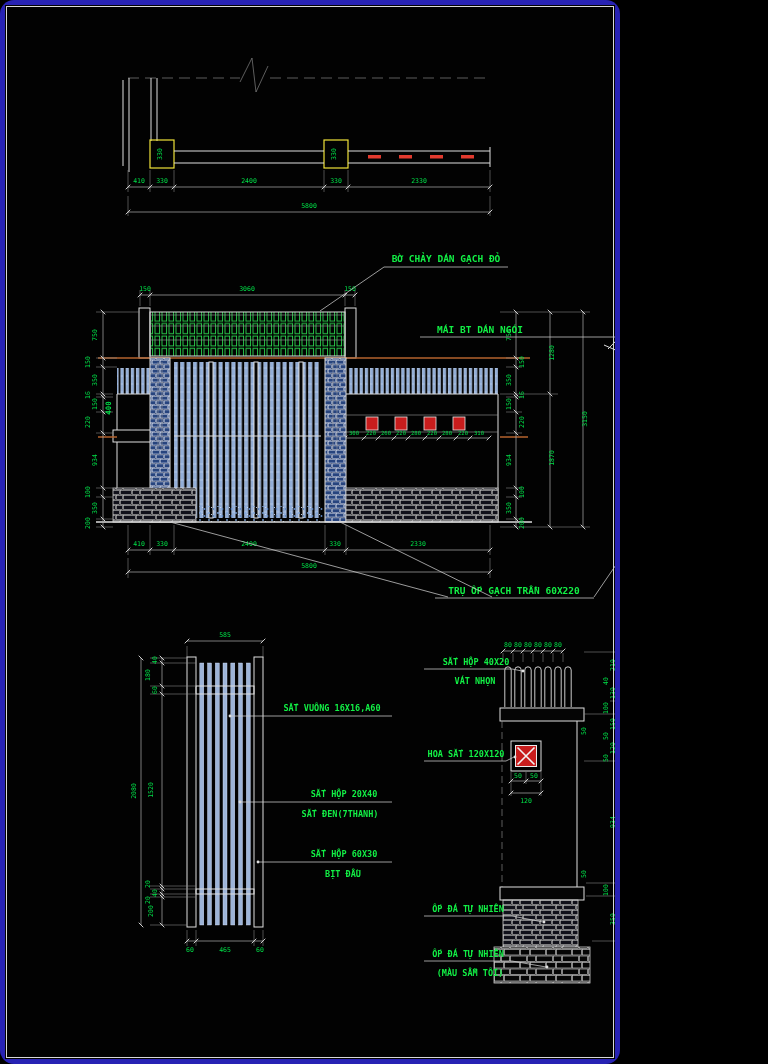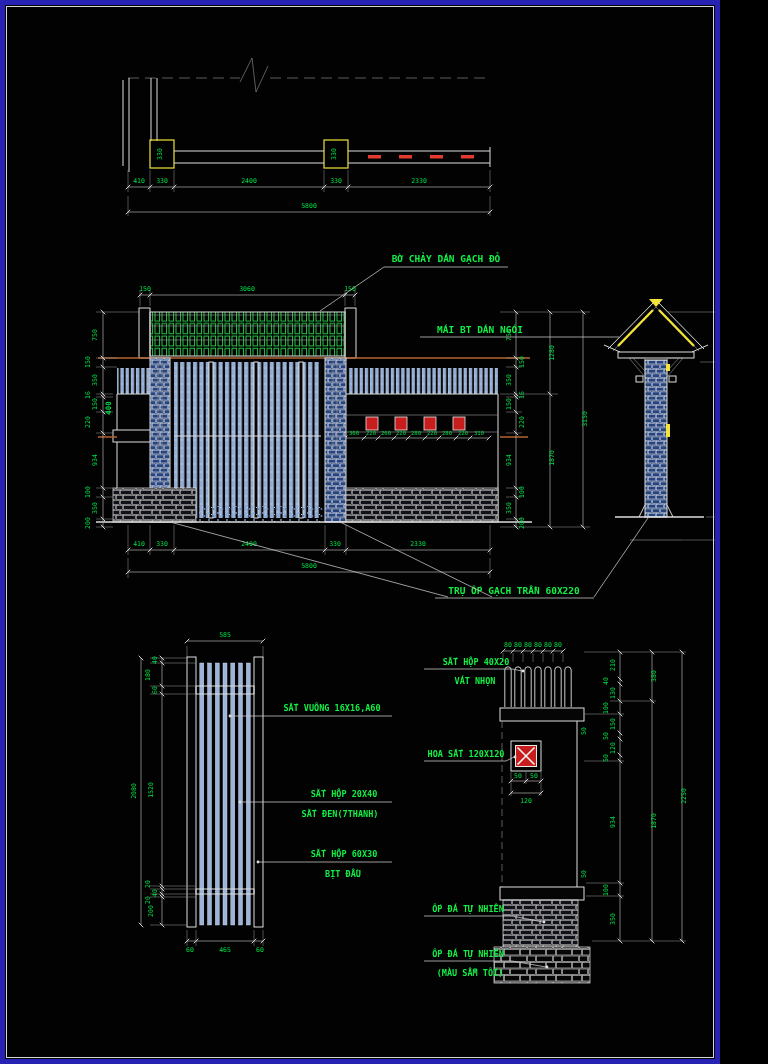--- a/index.html
+++ b/index.html
@@ -3,7 +3,7 @@
 <meta charset="utf-8">
 <style>
   html,body{margin:0;padding:0;background:#000;}
-  .page{position:relative;width:720px;height:1064px;background:#020202;overflow:hidden;}
+  .page{position:relative;width:620px;height:1064px;background:#020202;overflow:hidden;border-radius:14px;}
   .frame{position:absolute;inset:0;border:5px solid #2722b4;pointer-events:none;}
   .frame-inner{position:absolute;inset:6px;border:1px solid #d8d8d8;pointer-events:none;}
   svg{position:absolute;left:0;top:0;}

